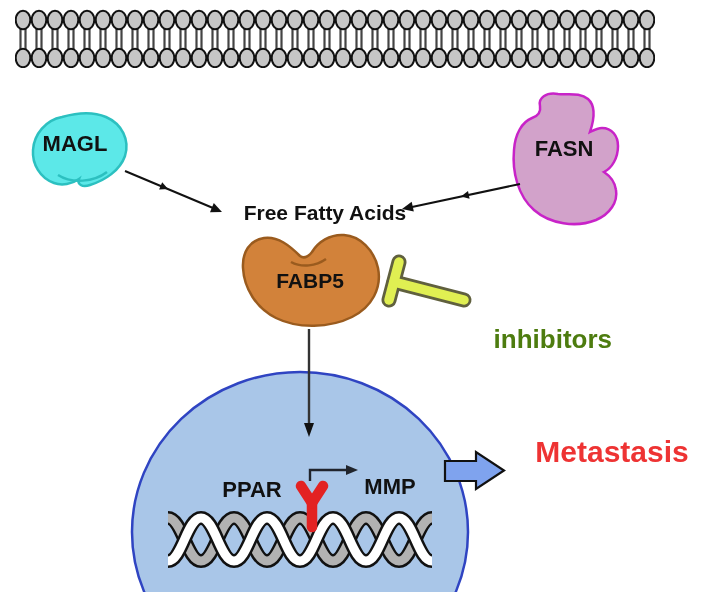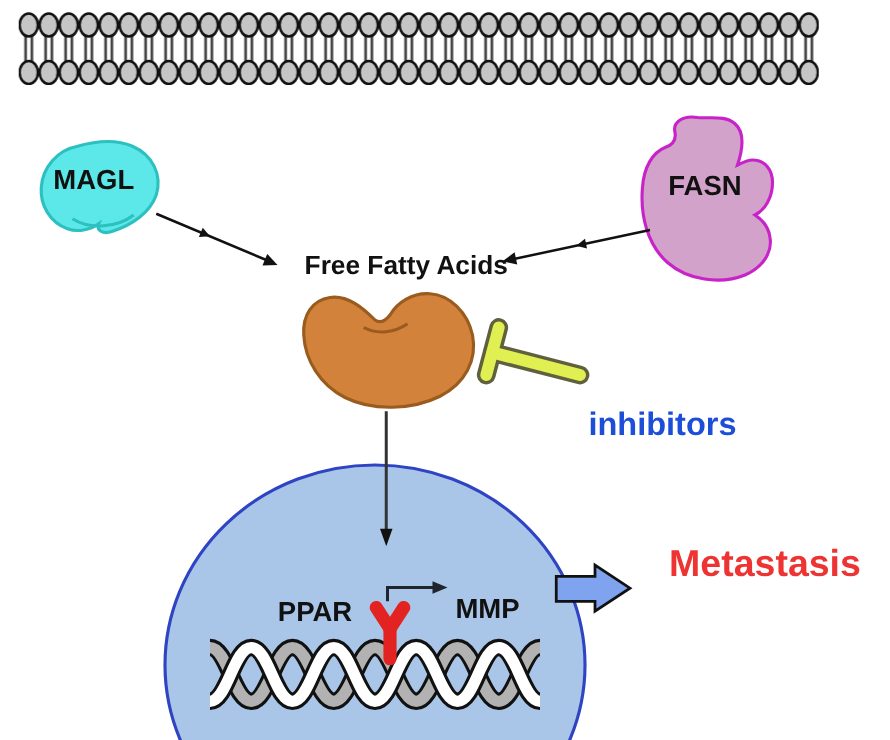--- a/index.html
+++ b/index.html
@@ -114,6 +114,7 @@
   <div class="lbl lbl-magl">MAGL</div>
   <div class="lbl lbl-fasn">FASN</div>
   <div class="lbl lbl-ffa">Free Fatty Acids</div>
+  <div class="lbl lbl-fabp5">FABP5</div>
   <div class="lbl lbl-sbfi2">inhibitors</div>
   <div class="lbl lbl-ppar">PPAR</div>
   <div class="lbl lbl-mmp">MMP</div>

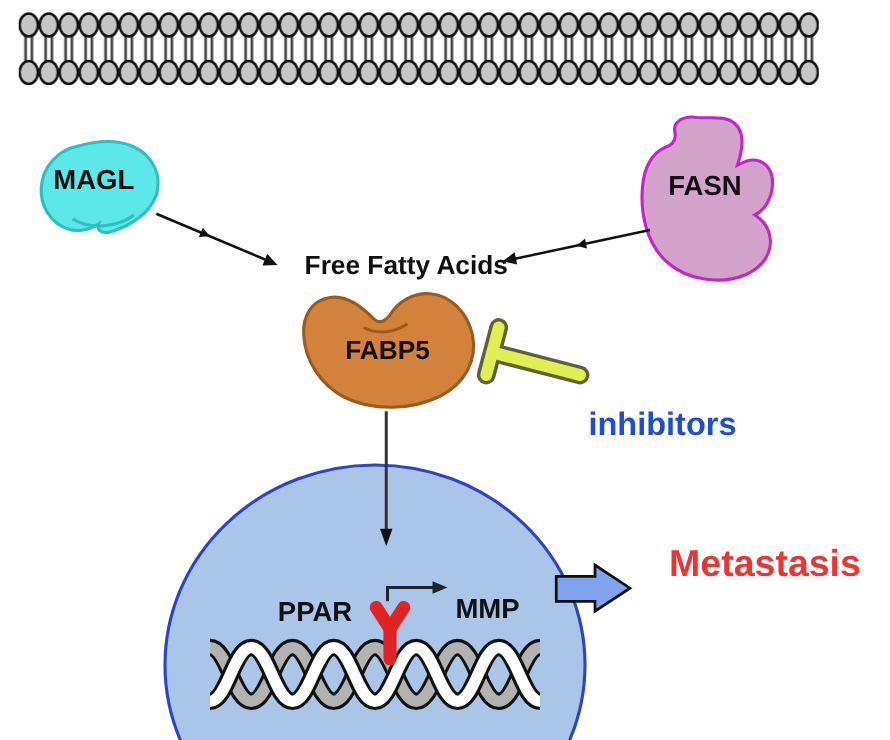--- a/index.html
+++ b/index.html
@@ -24,7 +24,7 @@
   .lbl-ffa{left:236px;top:202px;width:178px;font-size:21px;}
   .lbl-fabp5{left:262px;top:270px;width:96px;font-size:21px;}
   .lbl-sbfi1{left:448px;top:292px;width:164px;font-size:26px;color:#1f1fbf;}
-  .lbl-sbfi2{left:448px;top:326px;width:164px;font-size:26px;color:#1d4ed8;}
+  .lbl-sbfi2{left:448px;top:326px;width:164px;font-size:26px;color:#4d7c0f;text-align:right;}
   .lbl-nucleus{left:192px;top:429px;width:130px;font-size:27px;color:#f8f452;}
   .lbl-ppar{left:214px;top:478px;width:76px;font-size:22px;}
   .lbl-vegf{left:359px;top:446px;width:82px;font-size:22px;}

